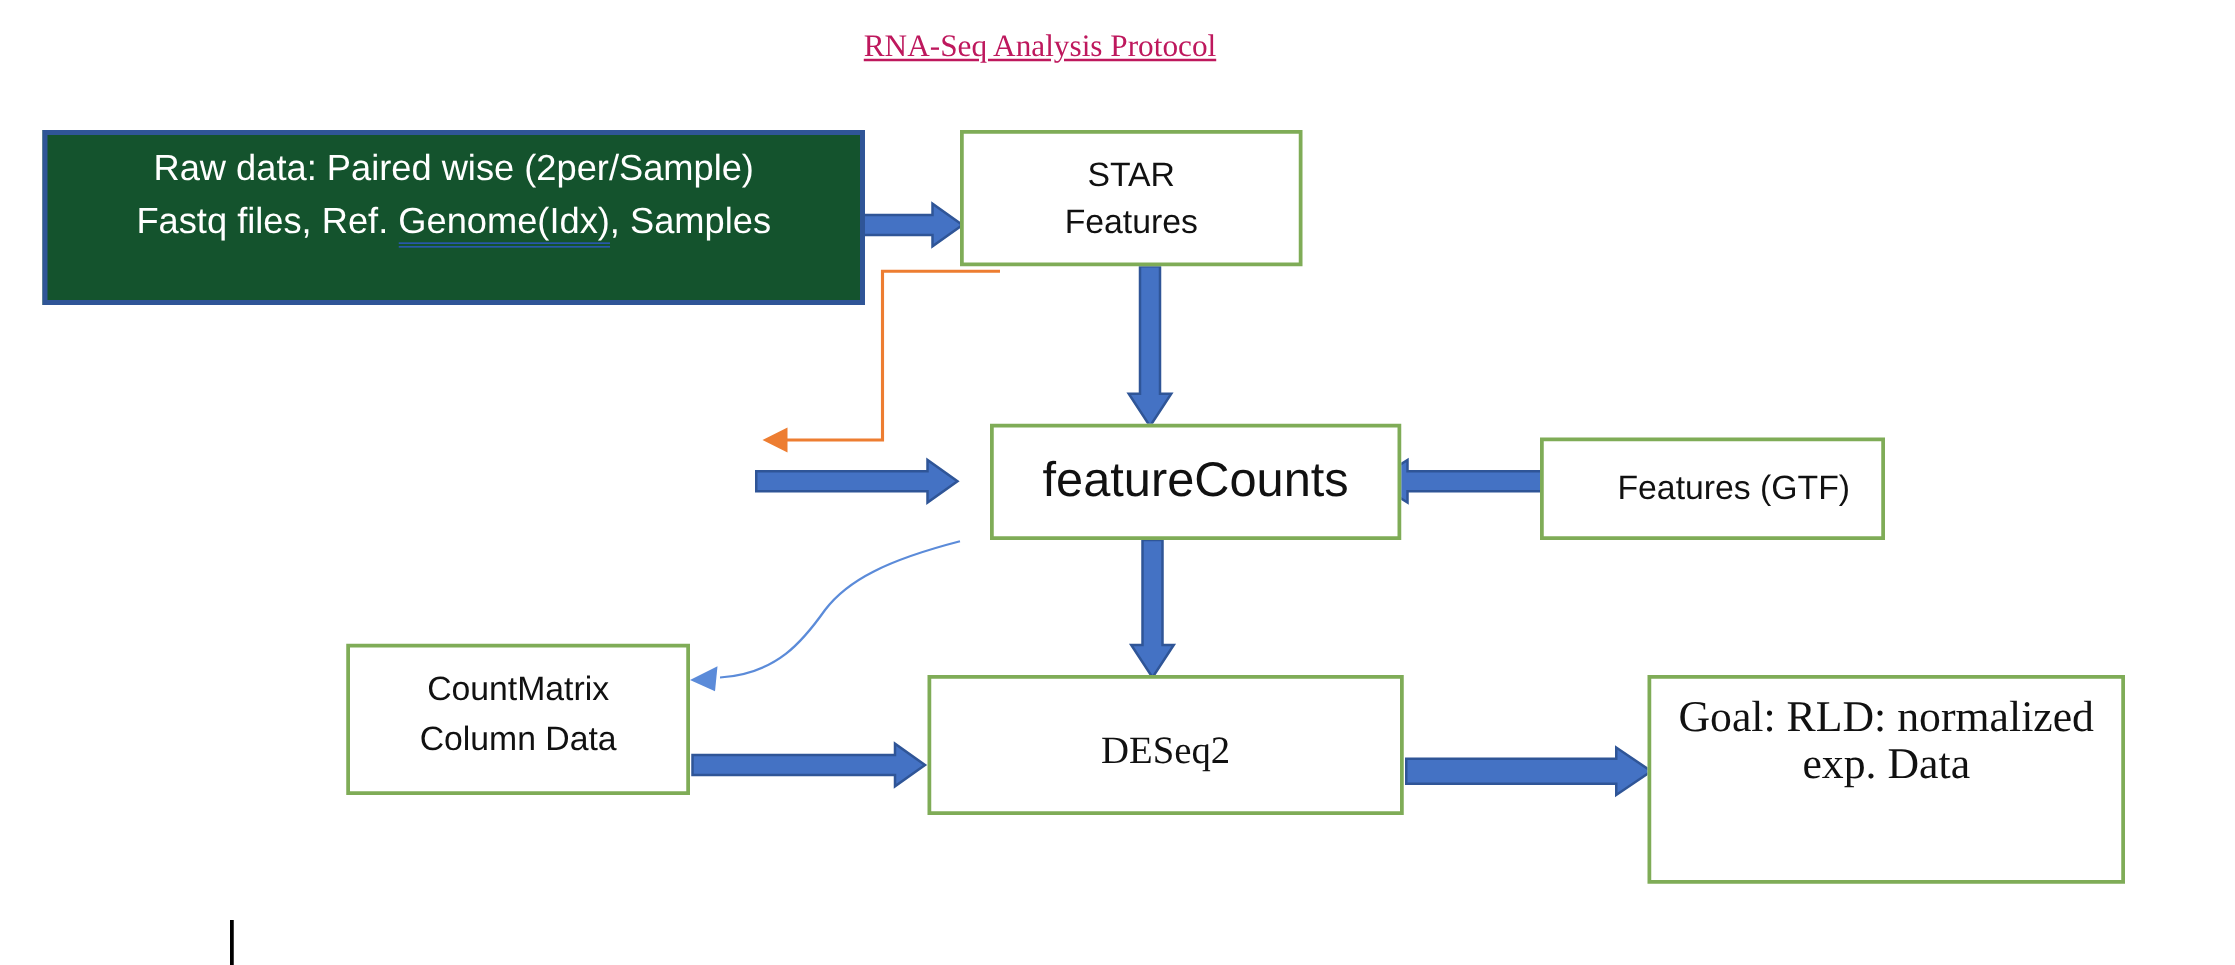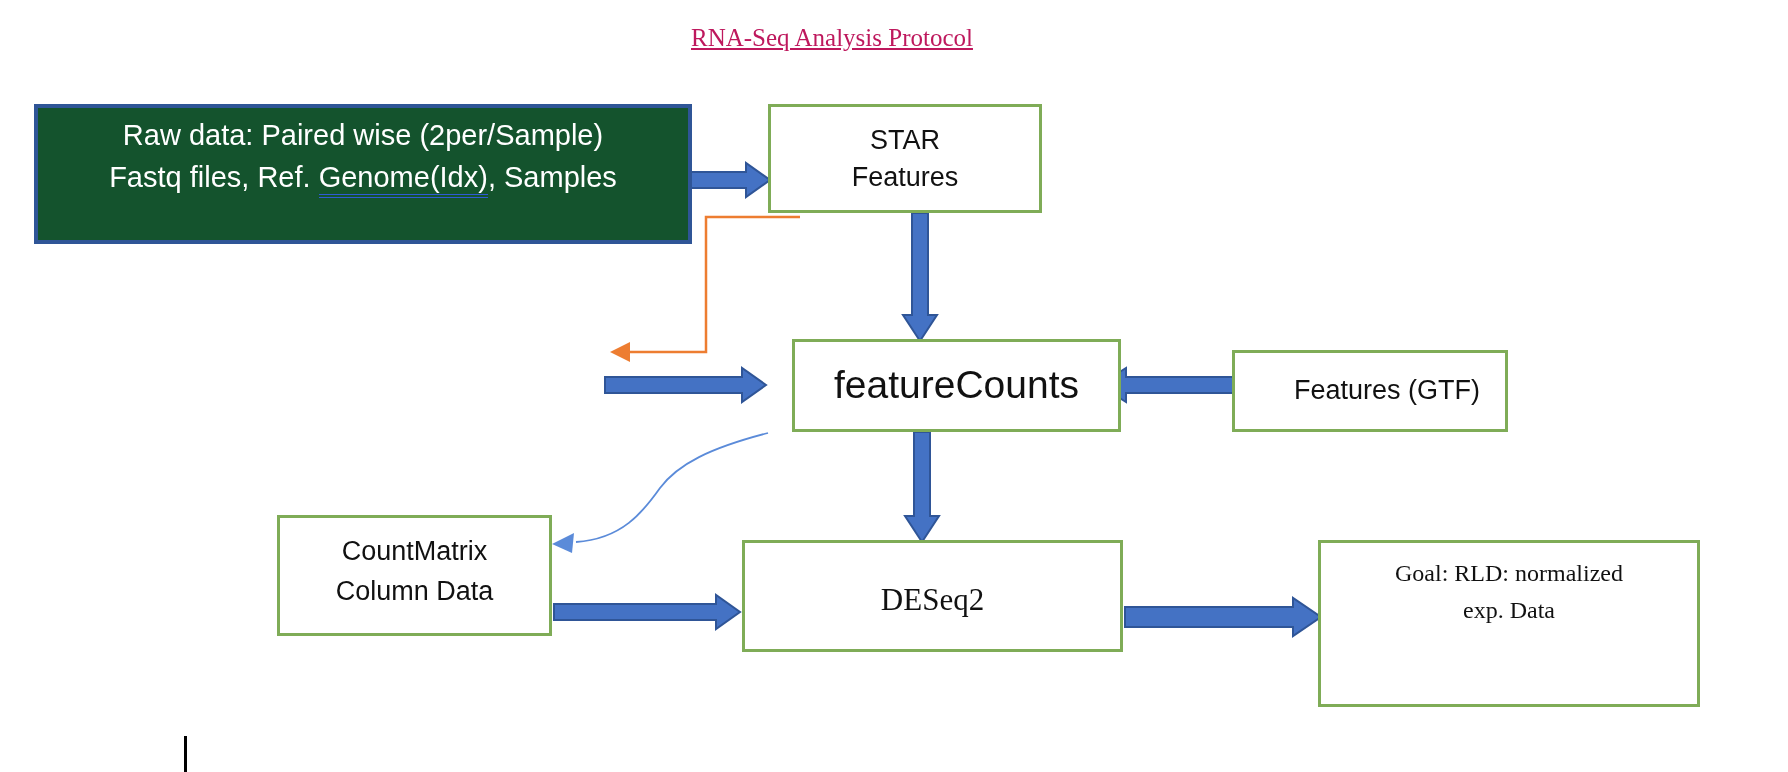--- a/index.html
+++ b/index.html
@@ -62,7 +62,7 @@
                 font-family: "Liberation Serif", "DejaVu Serif", serif; font-size: 31px; }
   .box-goal   { left: 1318px; top: 540px; width: 382px; height: 167px;
                 justify-content: flex-start; padding-top: 12px;
-                font-family: "Liberation Serif", "DejaVu Serif", serif; font-size: 24px; line-height: 37px; }
+                font-family: "Liberation Serif", "DejaVu Serif", serif; font-size: 35px; line-height: 37px; }
   .text-cursor {
     position: absolute;
     left: 184px; top: 736px;

